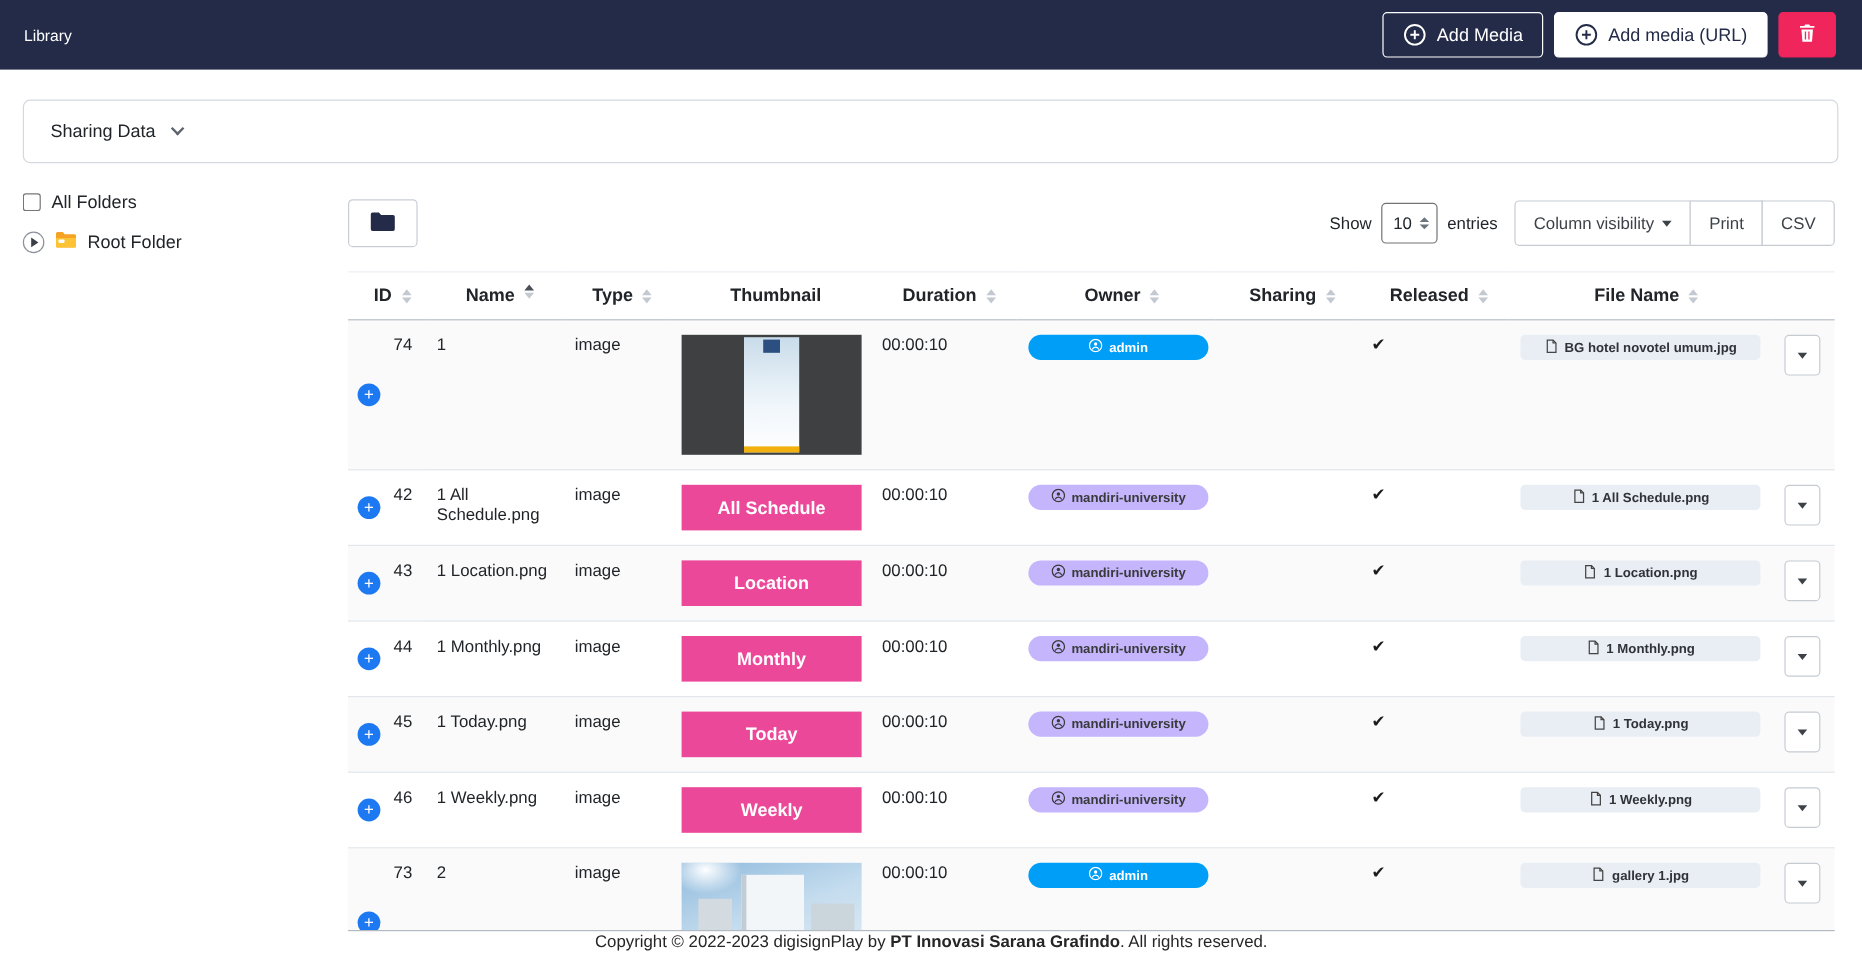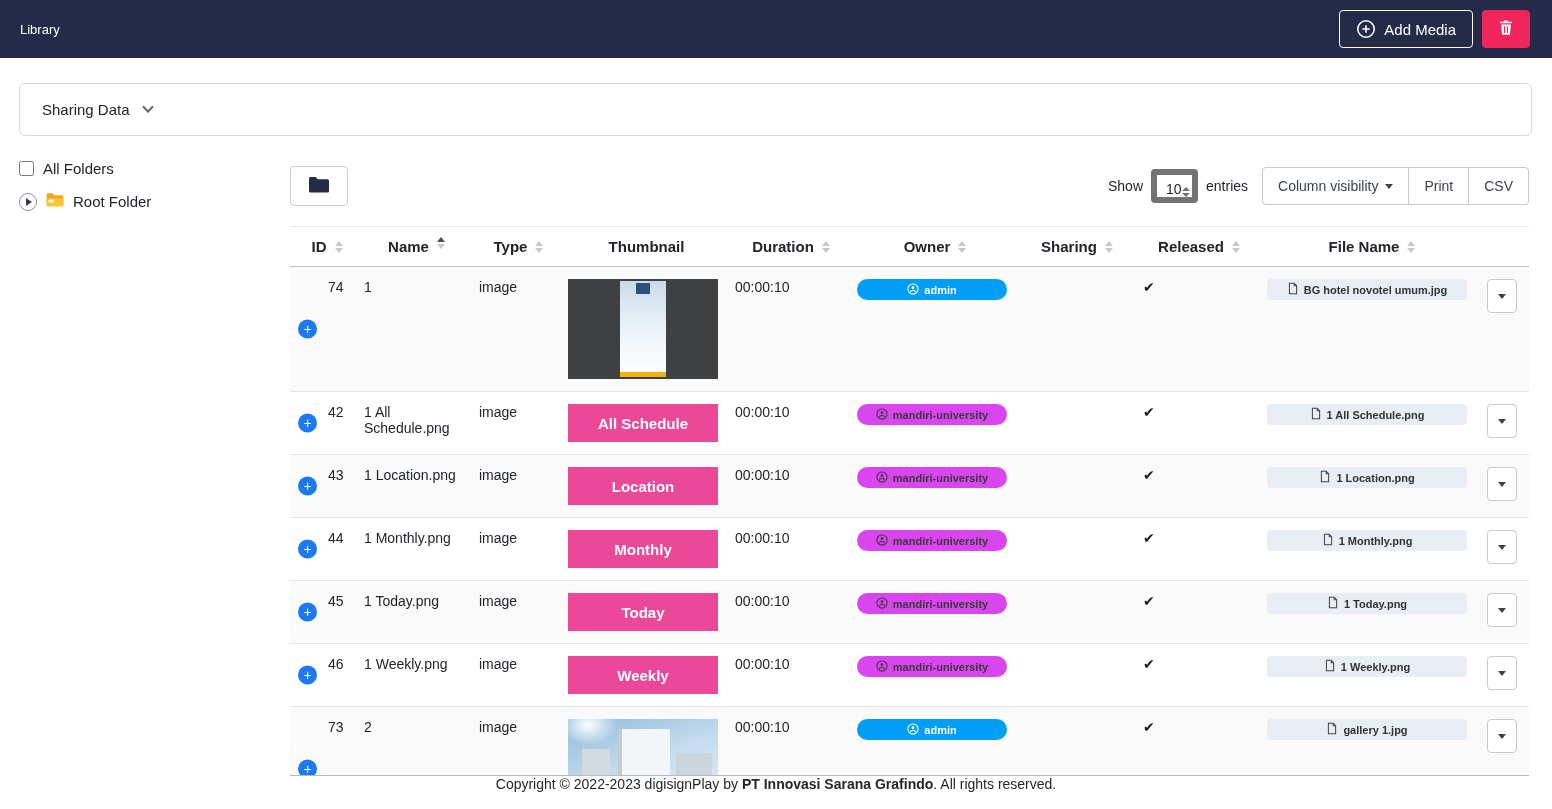--- a/index.html
+++ b/index.html
@@ -103,6 +103,15 @@
           </svg>
       </span>
       <span>Add Media</span>
+    </button>
+    <button class="btn btn-light">
+      <span class="plus-circle">
+        <svg width="20" height="20" viewBox="0 0 20 20" fill="none" stroke="currentColor" stroke-width="1.6">
+            <circle cx="10" cy="10" r="8.2"></circle>
+            <path d="M10 6.3v7.4M6.3 10h7.4"></path>
+          </svg>
+      </span>
+      <span>Add media (URL)</span>
     </button>
     <button class="btn btn-danger">
       <span>

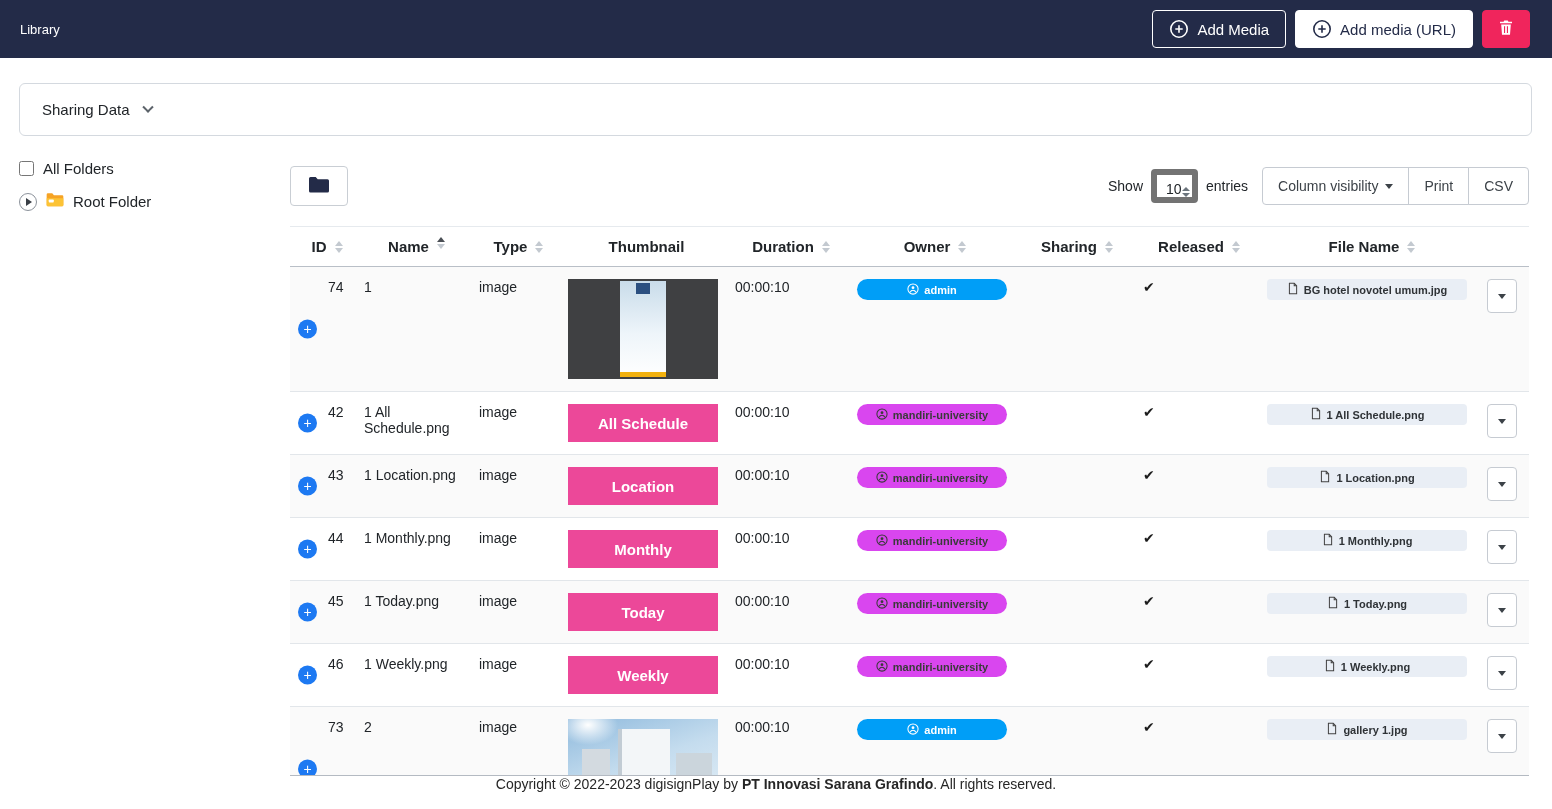--- a/index.html
+++ b/index.html
@@ -34,7 +34,7 @@
   .toolbar { margin-top:30px; margin-bottom:20px; height:40px; display:flex; align-items:center; justify-content:space-between; }
   .folder-btn { width:58px; height:40px; border:1px solid #c9ced4; border-radius:4px; background:#fff; display:inline-flex; align-items:center; justify-content:center; cursor:pointer; }
   .tb-right { display:flex; align-items:center; font-size:14px; color:#212529; }
-  .fake-select { width:47px; height:34px; border:6px solid #737373; border-radius:4px; display:inline-flex; align-items:flex-end; justify-content:space-between; padding:0 6px 0 9px; margin:0 8px; cursor:pointer; background:#fff; }
+  .fake-select { width:47px; height:34px; border:1px solid #737373; border-radius:4px; display:inline-flex; align-items:center; justify-content:space-between; padding:0 6px 0 9px; margin:0 8px; cursor:pointer; background:#fff; }
   .spin { display:inline-flex; flex-direction:column; gap:2px; }
   .spin i { width:0; height:0; border-left:4px solid transparent; border-right:4px solid transparent; }
   .spin .u { border-bottom:4px solid #6c757d; }

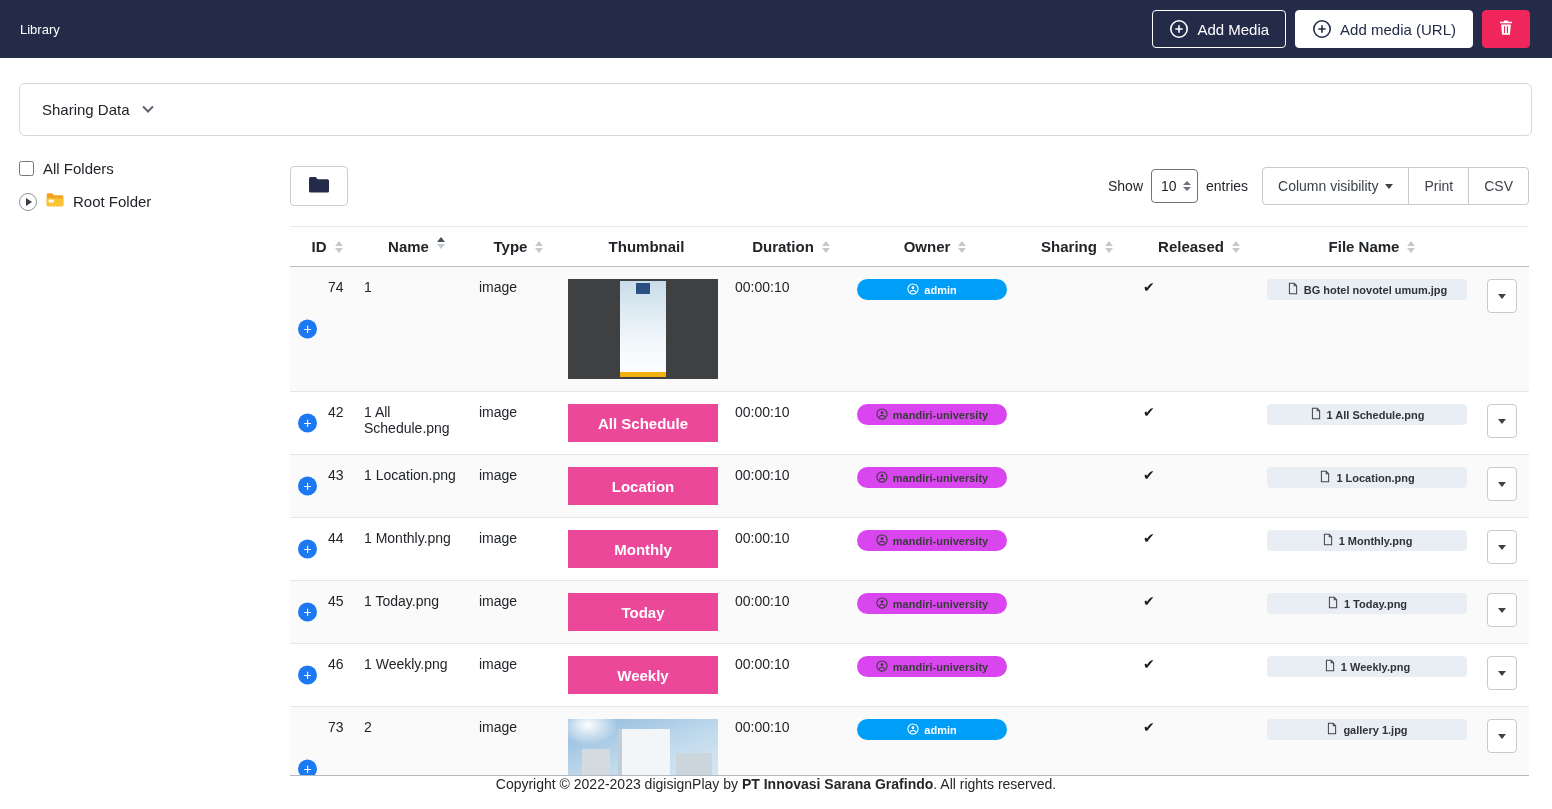--- a/index.html
+++ b/index.html
@@ -77,7 +77,7 @@
 
   .owner-pill { display:inline-flex; align-items:center; justify-content:center; gap:5px; width:150px; height:21px; border-radius:11px; font-size:11px; font-weight:700; }
   .owner-admin { background:#009ef7; color:#fff; }
-  .owner-plain { background:#d946ef; color:#3a3a3a;justify-content:center; }
+  .owner-plain { background:#c4b5fd; color:#3a3a3a;justify-content:center; }
 
   .released-check { font-size:14px; color:#1c1c1c; font-weight:700; padding-left:2px; }
 

